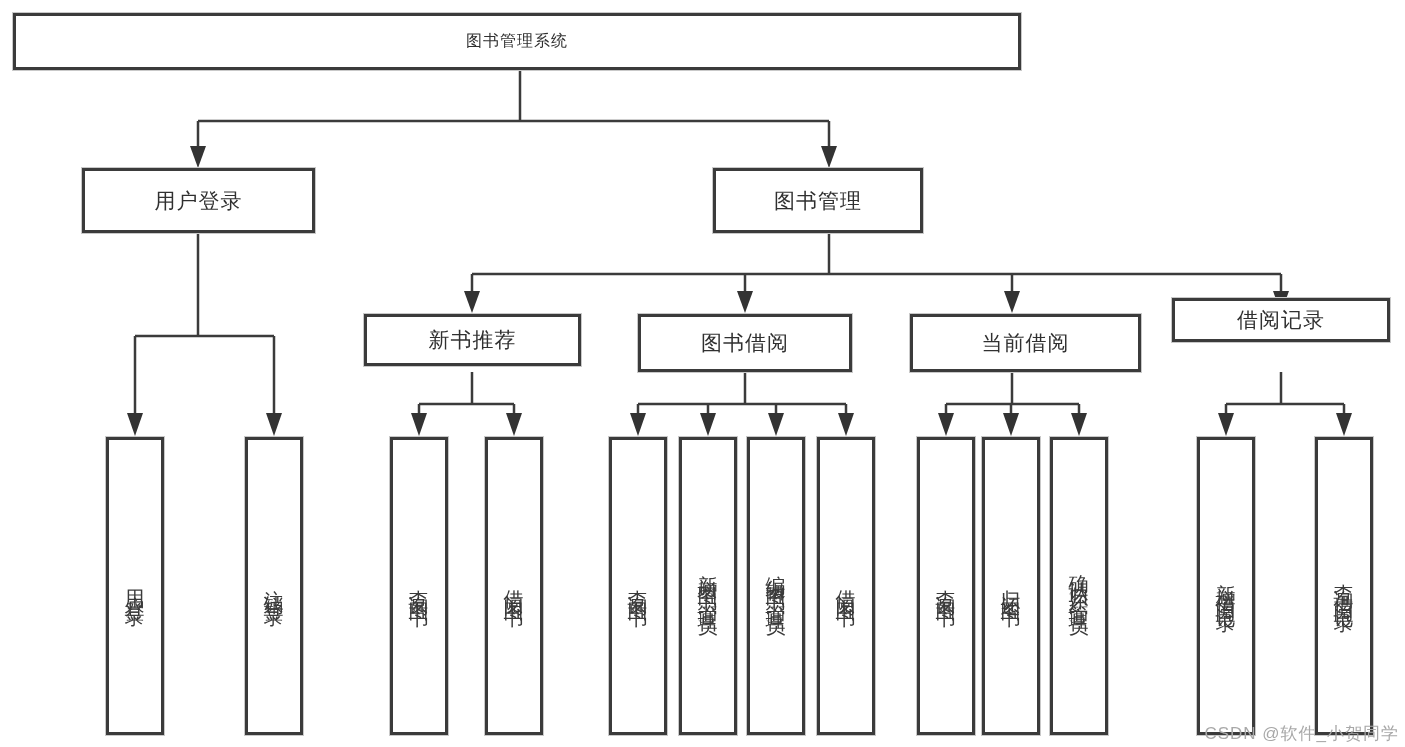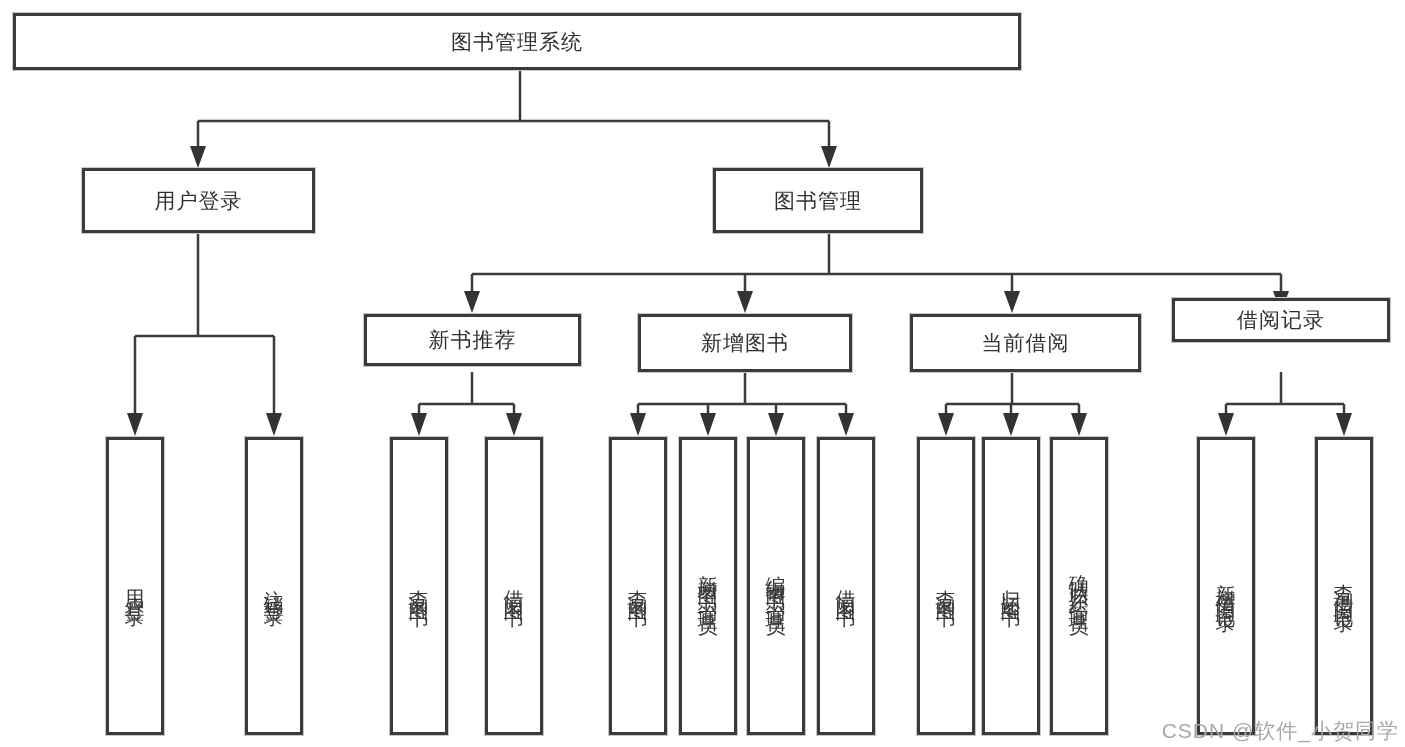--- a/index.html
+++ b/index.html
@@ -30,7 +30,7 @@
     color: #303030;
   }
   .hbox { font-size: 21px; letter-spacing: 1px; }
-  .root { font-size: 21px; }
+  .root { font-size: 16px; }
   .vbox span {
     writing-mode: vertical-rl;
     text-orientation: mixed;

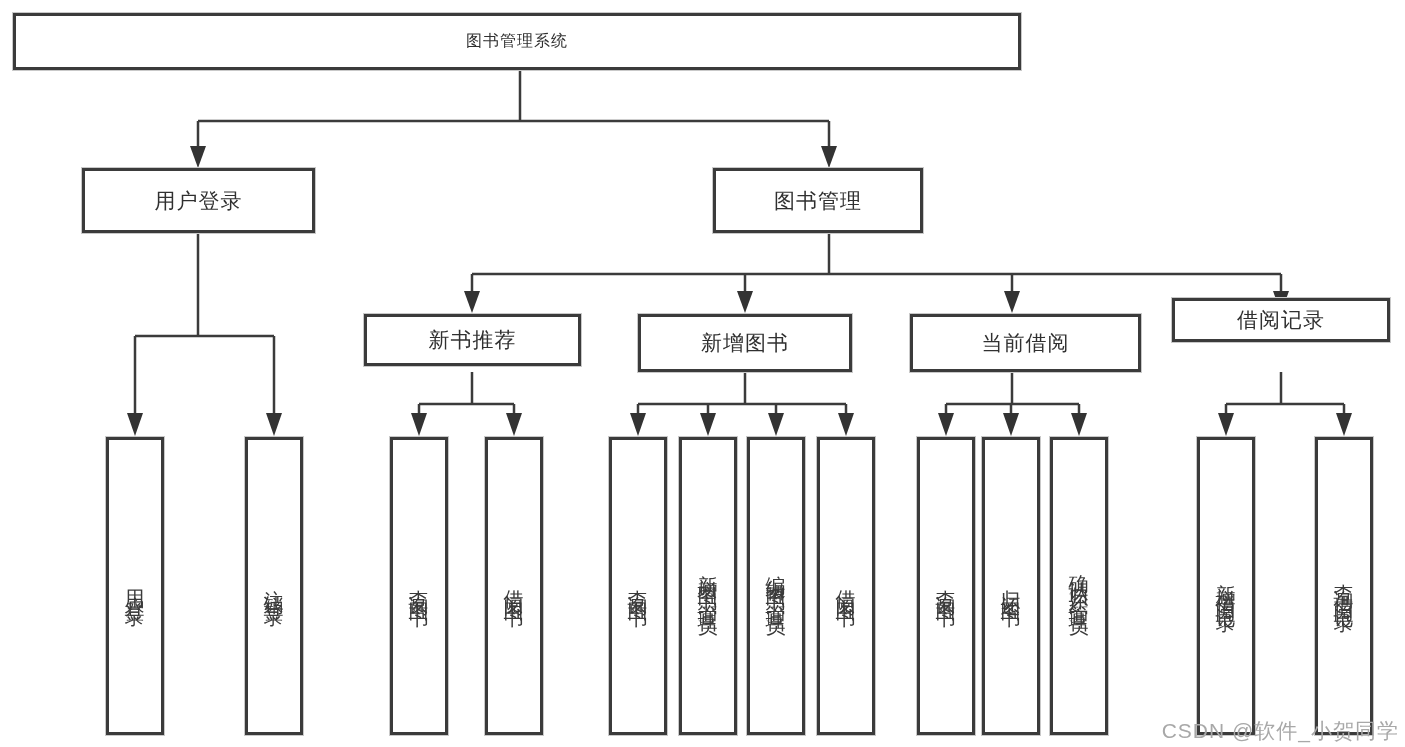--- a/index.html
+++ b/index.html
@@ -123,7 +123,7 @@
   <div class="box hbox" style="left:713px; top:168px; width:210px; height:65px;">图书管理</div>
 
   <div class="box hbox" style="left:364px; top:314px; width:217px; height:52px;">新书推荐</div>
-  <div class="box hbox" style="left:638px; top:314px; width:214px; height:58px;">新增图书</div>
+  <div class="box hbox" style="left:638px; top:314px; width:214px; height:58px;">图书借阅</div>
   <div class="box hbox" style="left:910px; top:314px; width:231px; height:58px;">当前借阅</div>
   <div class="box hbox" style="left:1172px; top:298px; width:218px; height:44px;">借阅记录</div>
 

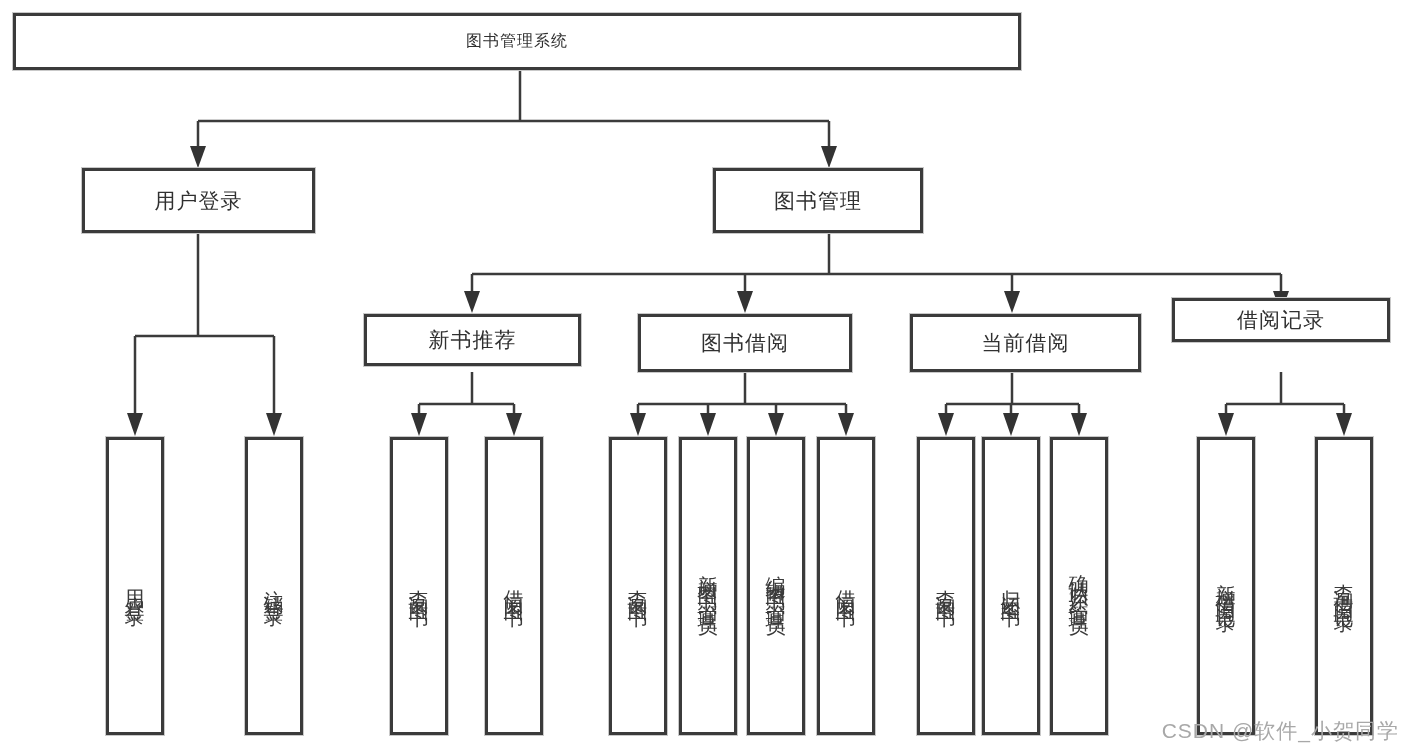--- a/index.html
+++ b/index.html
@@ -43,7 +43,7 @@
     position: absolute;
     right: 6px;
     bottom: 2px;
-    font-size: 21px;
+    font-size: 17px;
     color: #a8a8a8;
     letter-spacing: 1px;
     white-space: nowrap;

